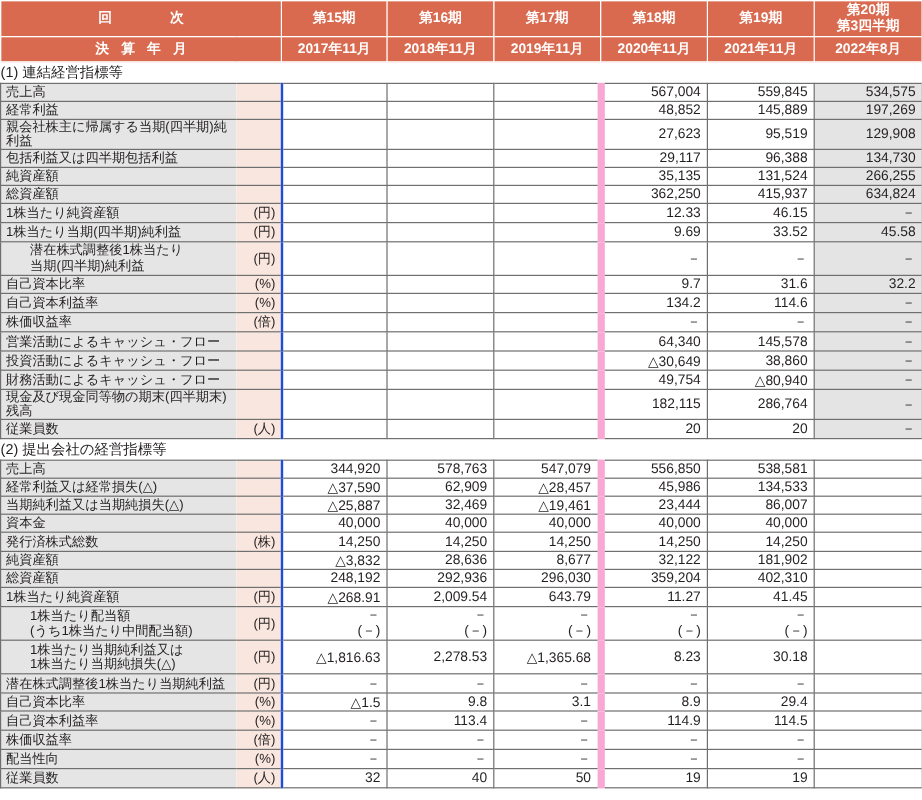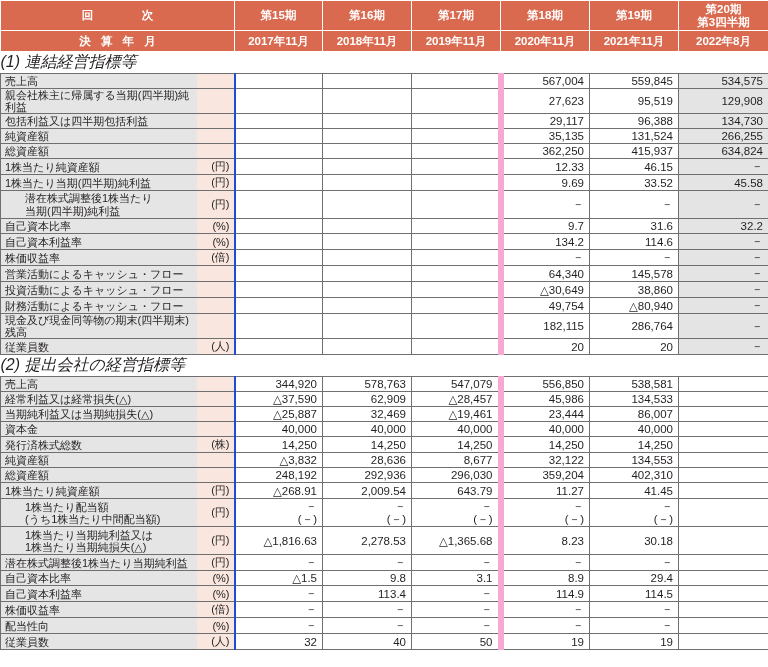--- a/index.html
+++ b/index.html
@@ -48,12 +48,11 @@
   .sect td{
     background:#ffffff;
     border:none;
-    font-size:16px;
+    font-size:12px;
     text-align:left;
     padding-left:2px;
     height:17px;
     color:#231f20;
-    font-style:italic;
   }
 
   

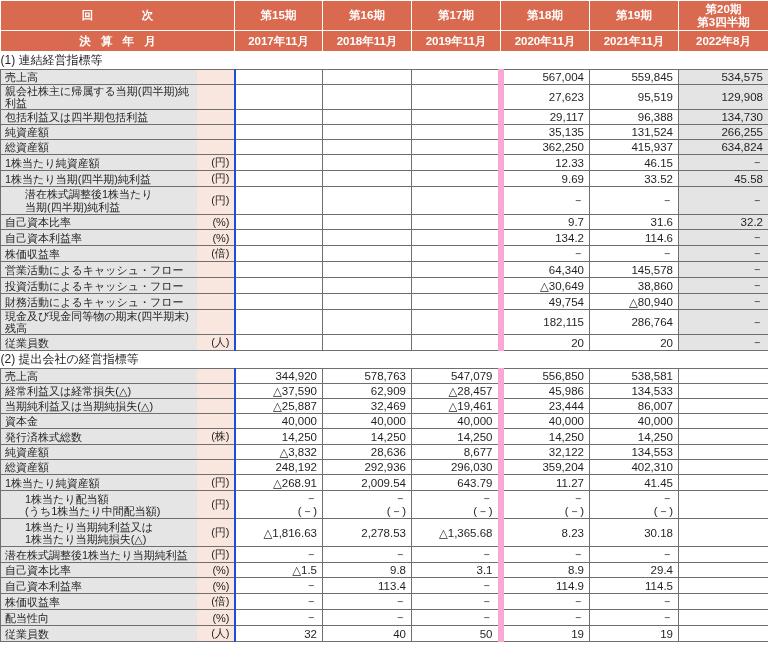--- a/index.html
+++ b/index.html
@@ -154,6 +154,16 @@
           <td class="num shade">534,575</td>
         </tr>
         <tr class="row">
+          <td class="name">経常利益</td>
+          <td class="unit"></td>
+          <td class="num sepleft"></td>
+          <td class="num"></td>
+          <td class="num sepright"></td>
+          <td class="num">48,852</td>
+          <td class="num">145,889</td>
+          <td class="num shade">197,269</td>
+        </tr>
+        <tr class="row">
           <td class="name">親会社株主に帰属する当期(四半期)純利益</td>
           <td class="unit"></td>
           <td class="num sepleft"></td>

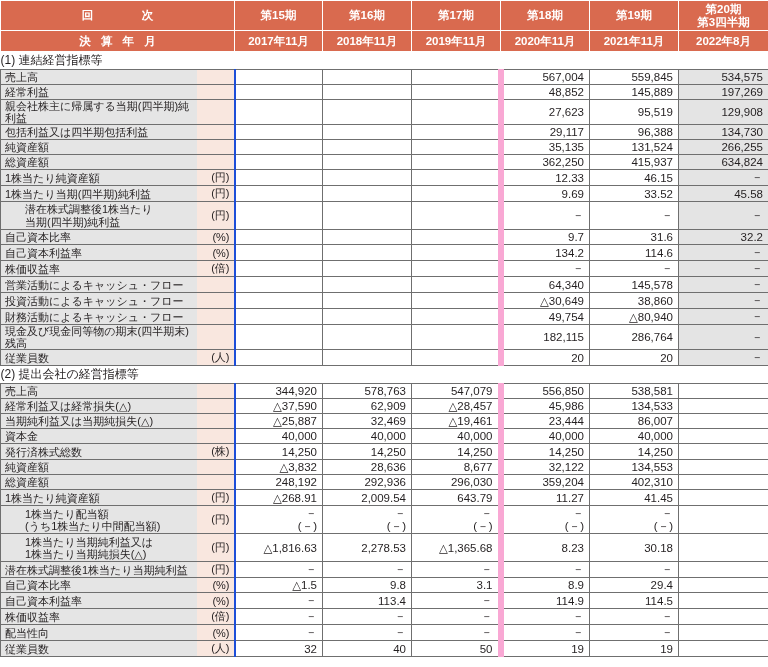--- a/index.html
+++ b/index.html
@@ -376,7 +376,7 @@
           <td class="num">28,636</td>
           <td class="num sepright">8,677</td>
           <td class="num">32,122</td>
-          <td class="num">134,553</td>
+          <td class="num">181,902</td>
           <td class="num"></td>
         </tr>
         <tr class="row">

